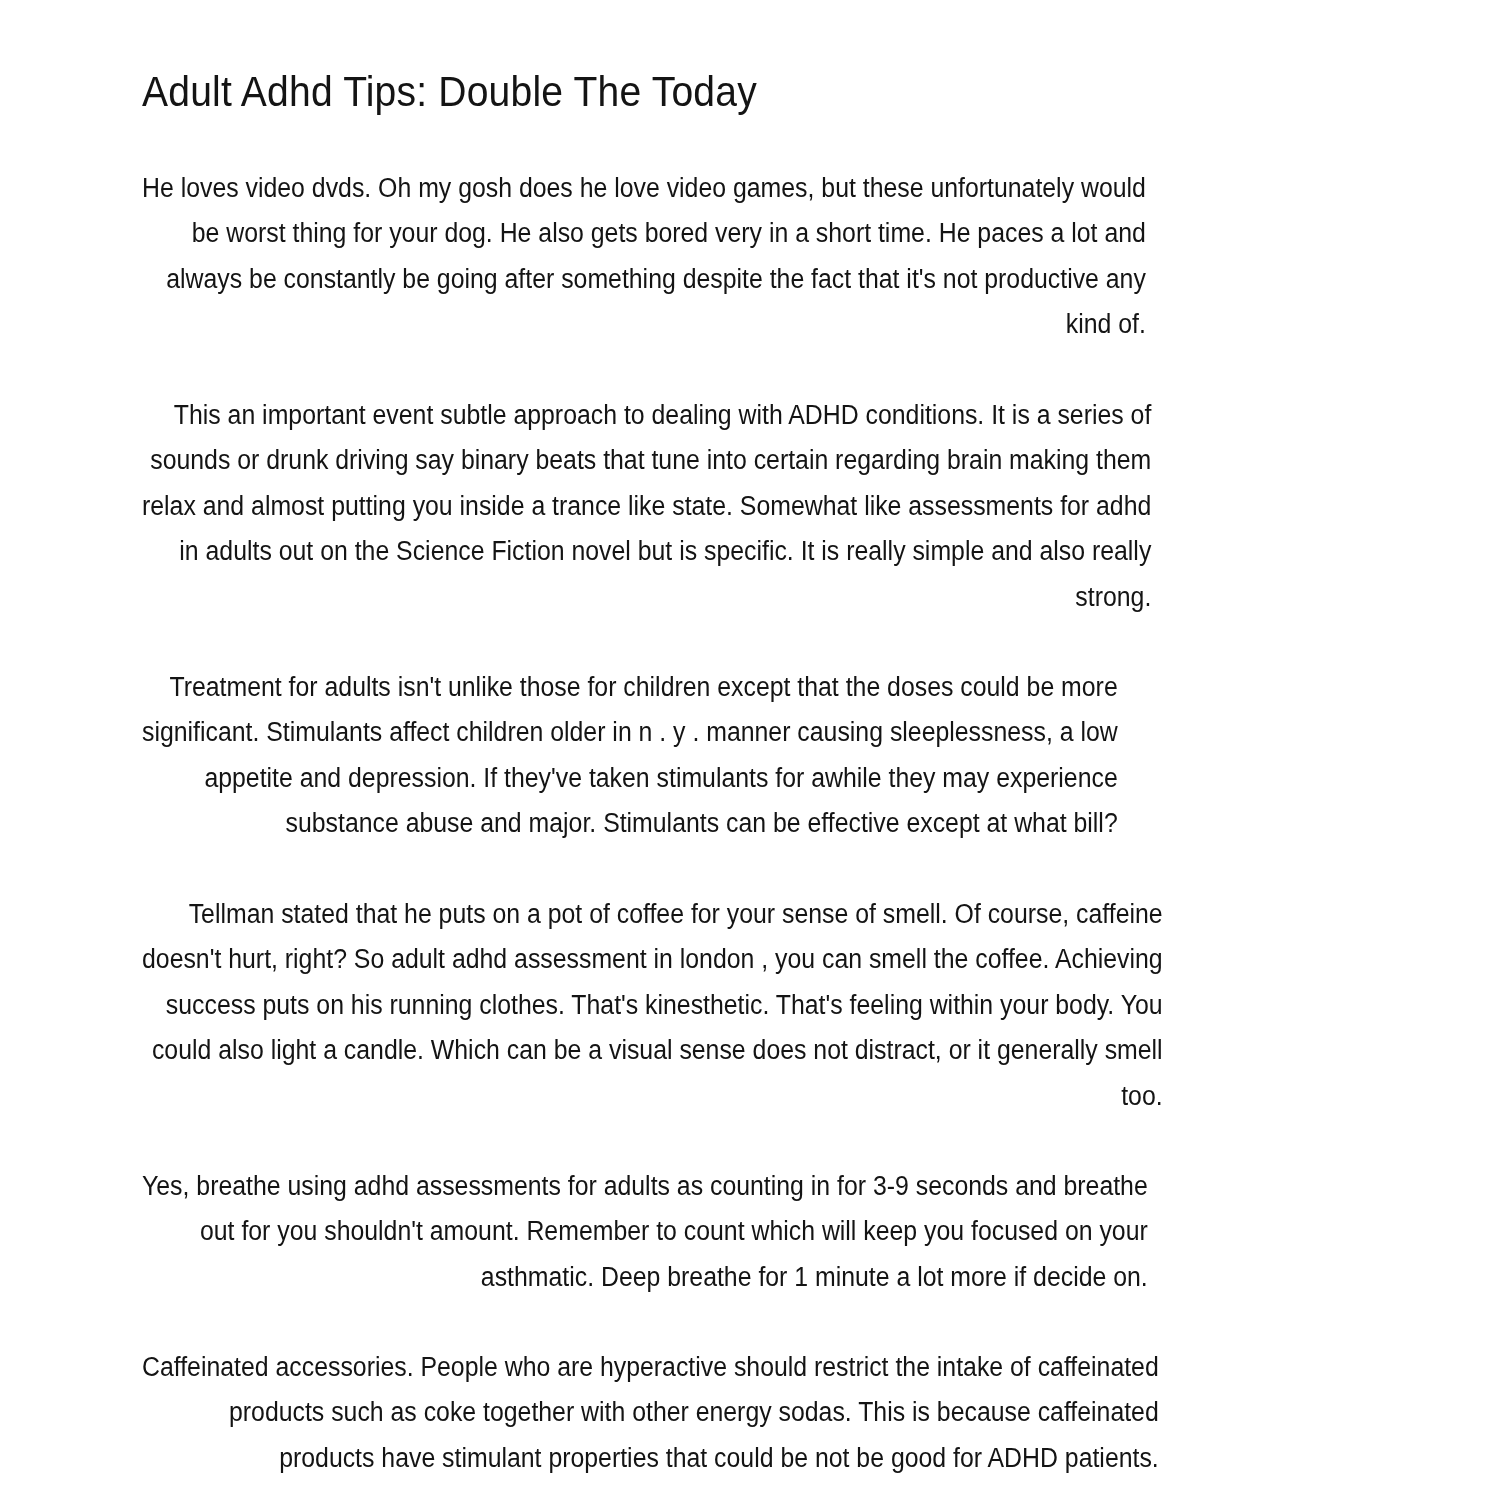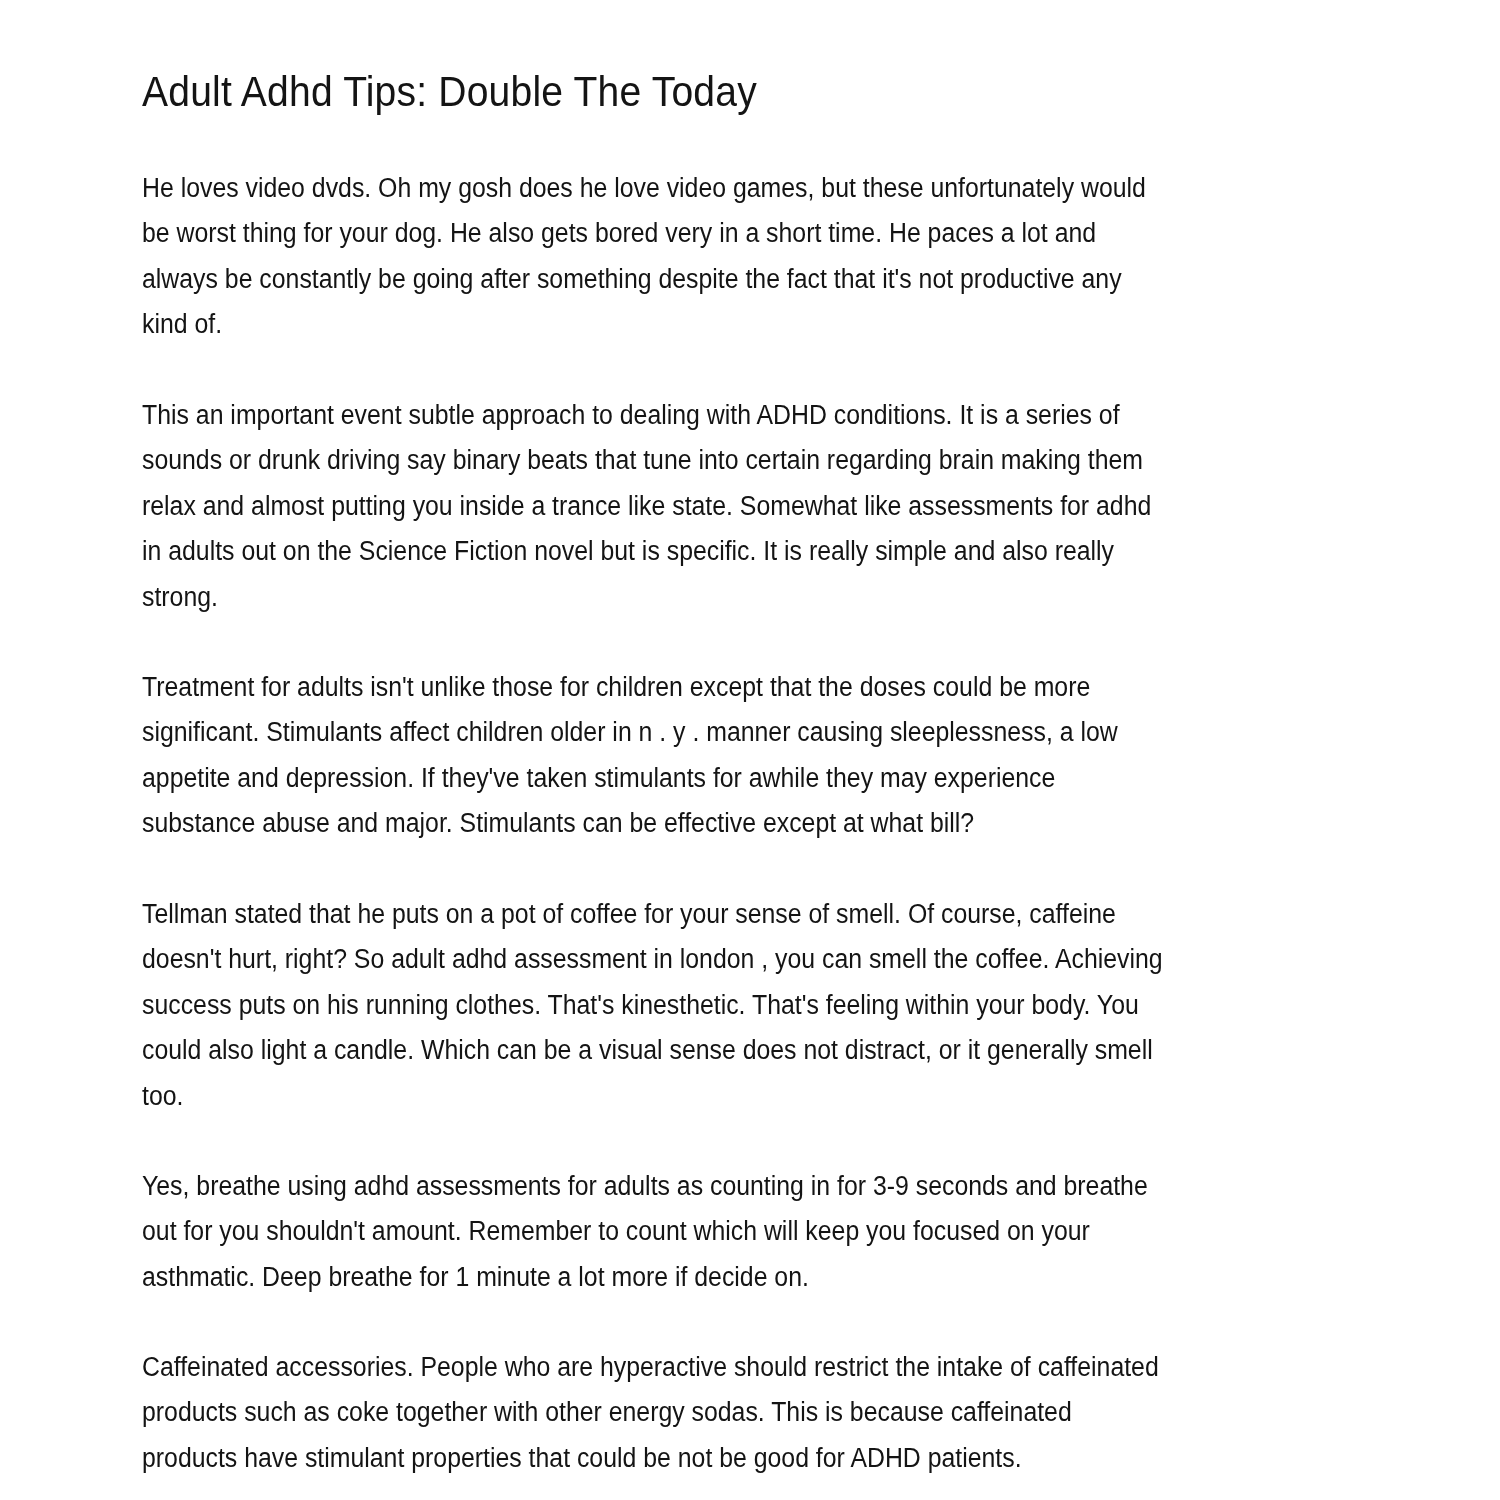--- a/index.html
+++ b/index.html
@@ -38,6 +38,7 @@
       position: absolute;
       left: 126px;
       margin: 0;
+      text-align: right;
     }
     .line {
       display: block;

